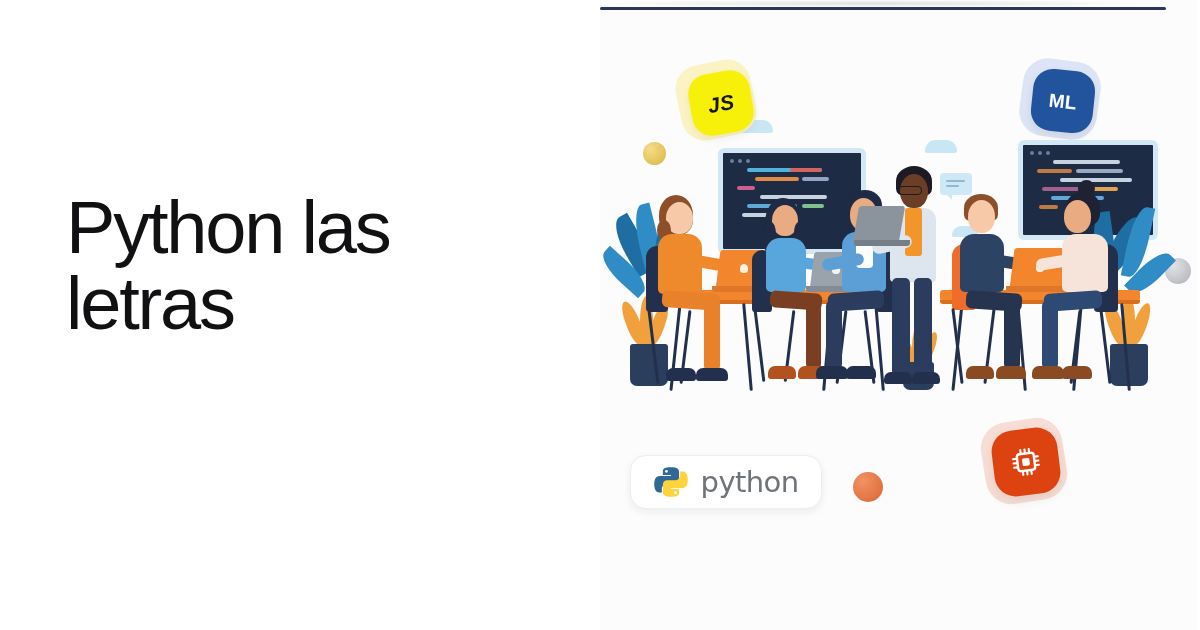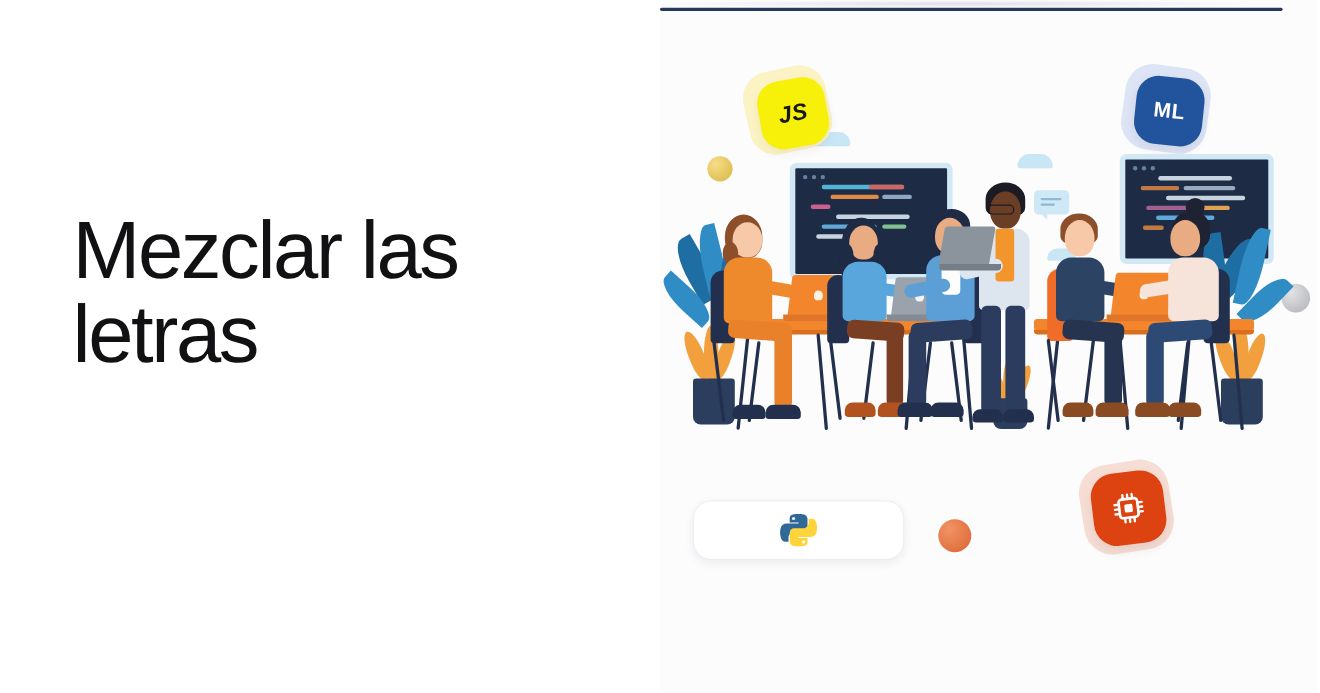--- a/index.html
+++ b/index.html
@@ -144,7 +144,7 @@
 <div class="og-card">
 
   <div class="text-col">
-    <h1 class="title">Mezclar las letras</h1>
+    <h1 class="title">Python las letras</h1>
   </div>
 
   <div class="art-panel">

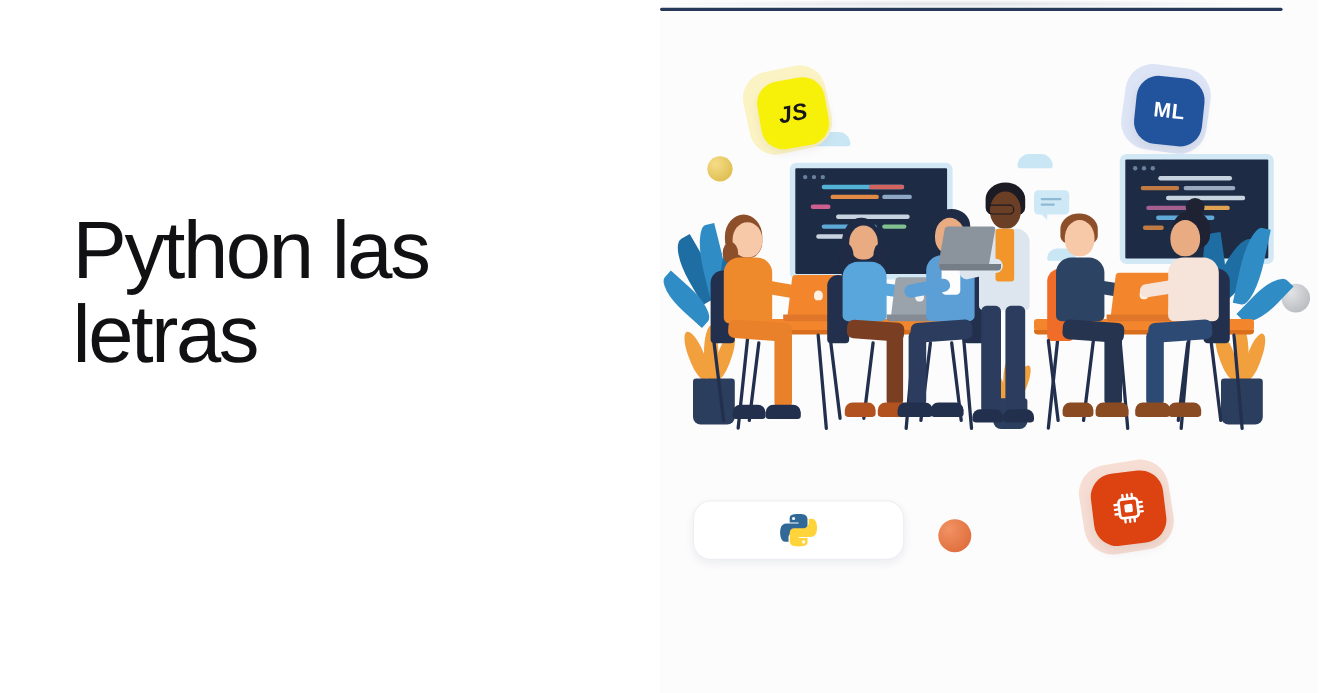--- a/index.html
+++ b/index.html
@@ -387,6 +387,7 @@
           <path fill="#ffd43b" d="M55.6 102.8c4.5 0 8.8-.4 12.6-1.1 11.1-2 13.1-6.1 13.1-13.7v-10H55.1v-3.3h36c7.7 0 14.4-4.6 16.5-13.4 2.4-10 2.5-16.3 0-26.8-1.9-7.8-6.3-13.4-14-13.4h-9v11.9c0 8.8-7.6 16.5-16.5 16.5H42c-7.3 0-13.2 6.1-13.2 13.5V88c0 7.2 6.1 12.6 13.3 13.8 4.5.7 9.2 1.1 13.5 1z"></path>
           <circle cx="69.8" cy="89.4" r="4.6" fill="#fff"></circle>
         </svg>
+        <span id="py-wordmark">python</span>
       </div>
 
     </div>

